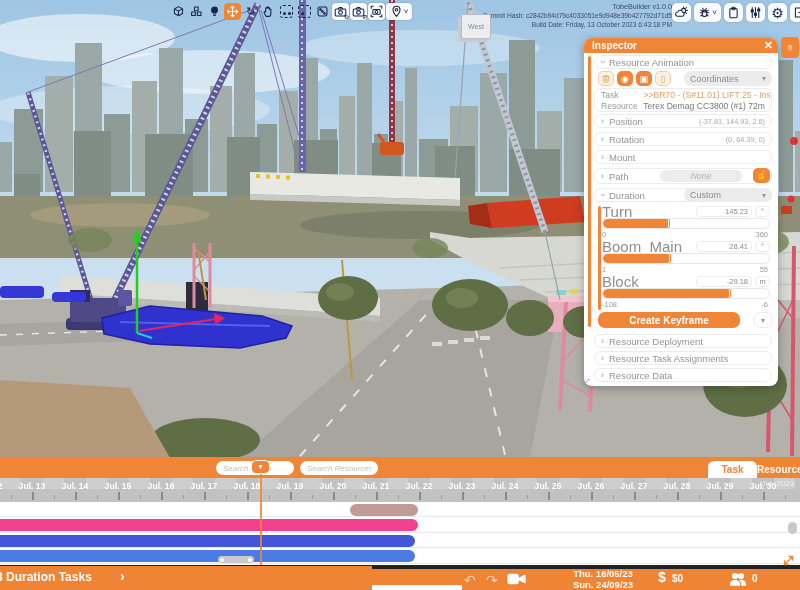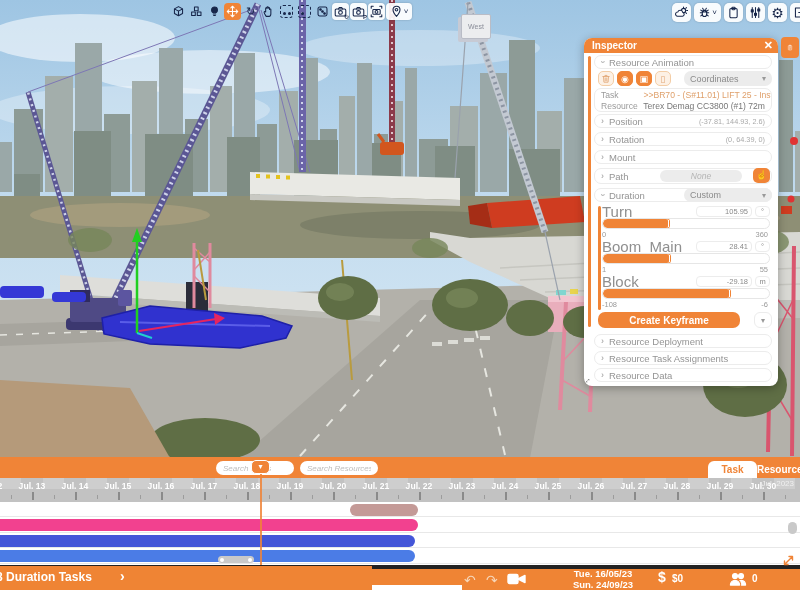--- a/index.html
+++ b/index.html
@@ -430,6 +430,11 @@
 
   <div id="nav-cube">West</div>
 
+  <div id="build-info">
+    <div class="t">TobeBuilder v1.0.0</div>
+    <div>Commit Hash: c2842b94d79c4033051e9d948e39b427792d71d5</div>
+    <div>Build Date: Friday, 13 October 2023 6:43:18 PM</div>
+  </div>
 
   <div id="inspector">
     <div id="insp-header">Inspector</div>

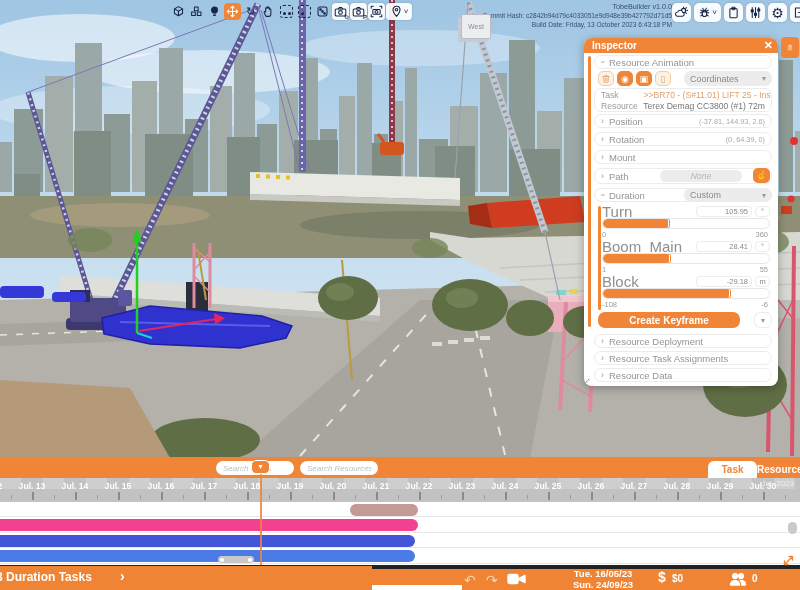--- a/index.html
+++ b/index.html
@@ -499,7 +499,7 @@
     <div class="vline" style="left:14px;top:168px;height:104px;"></div>
     <div id="sliders">
         <div class="s-label" style="top:0px">Turn</div>
-        <div class="s-val" style="top:0px">105.95</div>
+        <div class="s-val" style="top:0px">145.23</div>
         <div class="s-unit" style="top:0px">°</div>
         <div class="s-track" style="top:12px">
           <div class="s-fill" style="width:40.3%"></div>

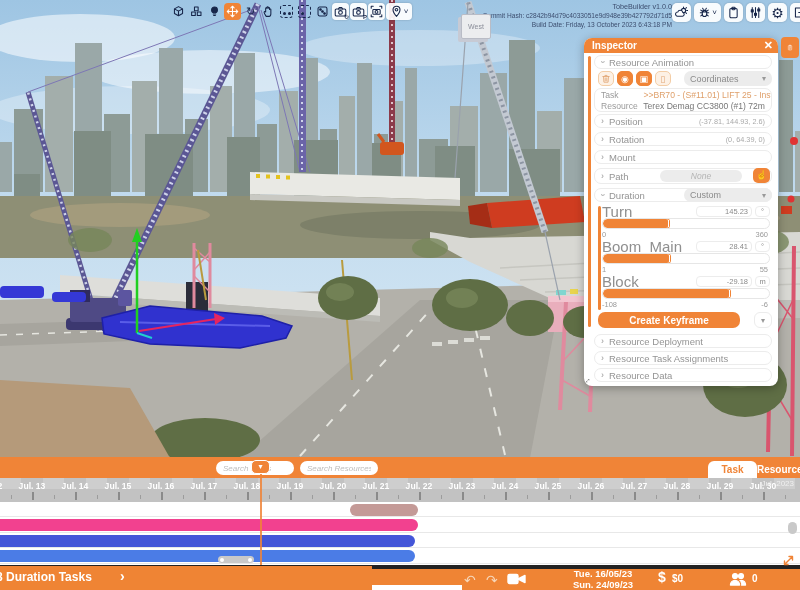--- a/index.html
+++ b/index.html
@@ -681,7 +681,7 @@
         </svg>
       </span>
     <div id="sb-dates">
-      <div>Tue. 16/05/23</div>
+      <div>Thu. 16/05/23</div>
       <div>Sun. 24/09/23</div>
     </div>
     <span class="sb-ico sb-white" style="left:658px;top:4px;font-size:14px;font-weight:bold;">$</span>

